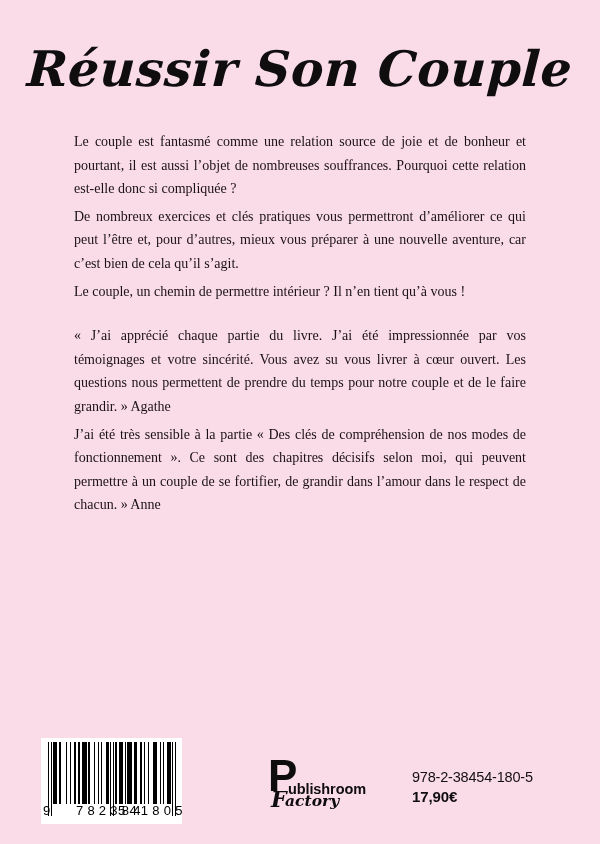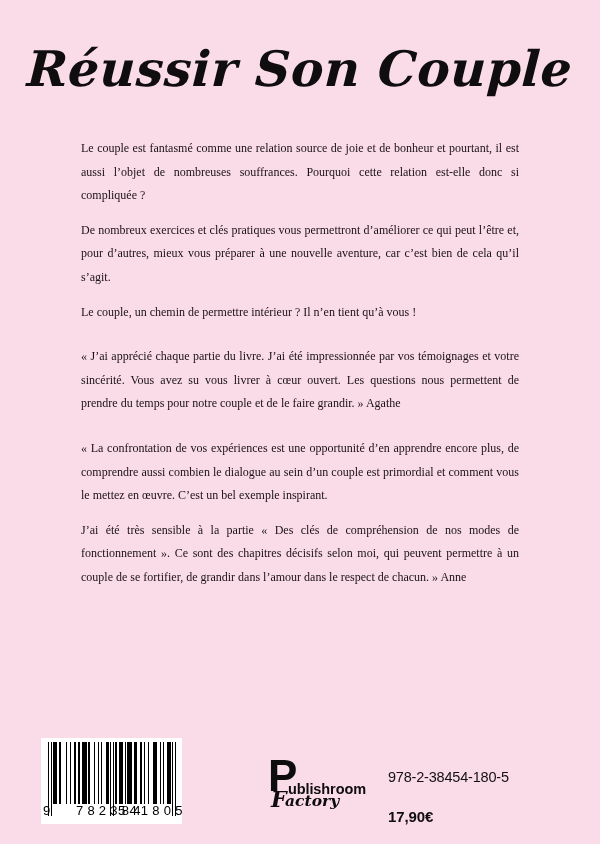--- a/index.html
+++ b/index.html
@@ -51,12 +51,12 @@
   }
   .para {
     font-family: "Liberation Serif", serif;
-    font-size: 12px;
+    font-size: 14px;
     line-height: 23.6px;
     color: #1a1114;
     text-align: justify;
     text-justify: inter-word;
-    margin: 11px;
+    margin: 4px;
   }
   .para + .para { margin-top: 0; }
   .para.gap { margin-top: 21px; }

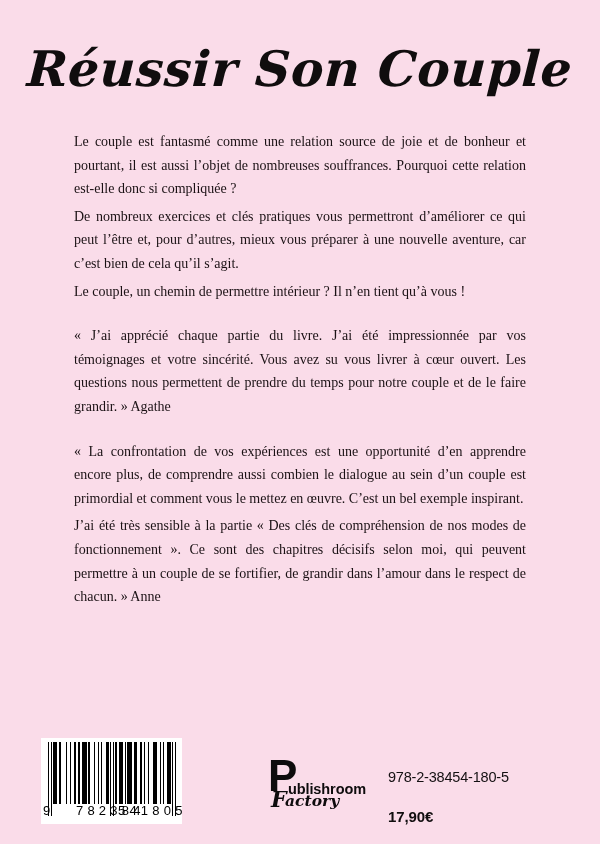--- a/index.html
+++ b/index.html
@@ -197,7 +197,6 @@
     <p class="para">Le couple, un chemin de permettre intérieur ? Il n’en tient qu’à vous !</p>
 
     <p class="para gap">« J’ai apprécié chaque partie du livre. J’ai été impressionnée par vos témoignages et votre sincérité. Vous avez su vous livrer à cœur ouvert. Les questions nous permettent de prendre du temps pour notre couple et de le faire grandir. » Agathe</p>
-    <p class="para gap">« La confrontation de vos expériences est une opportunité d’en apprendre encore plus, de comprendre aussi combien le dialogue au sein d’un couple est primordial et comment vous le mettez en œuvre. C’est un bel exemple inspirant.</p>
     <p class="para">J’ai été très sensible à la partie « Des clés de compréhension de nos modes de fonctionnement ». Ce sont des chapitres décisifs selon moi, qui peuvent permettre à un couple de se fortifier, de grandir dans l’amour dans le respect de chacun. » Anne</p>
   </div>
 

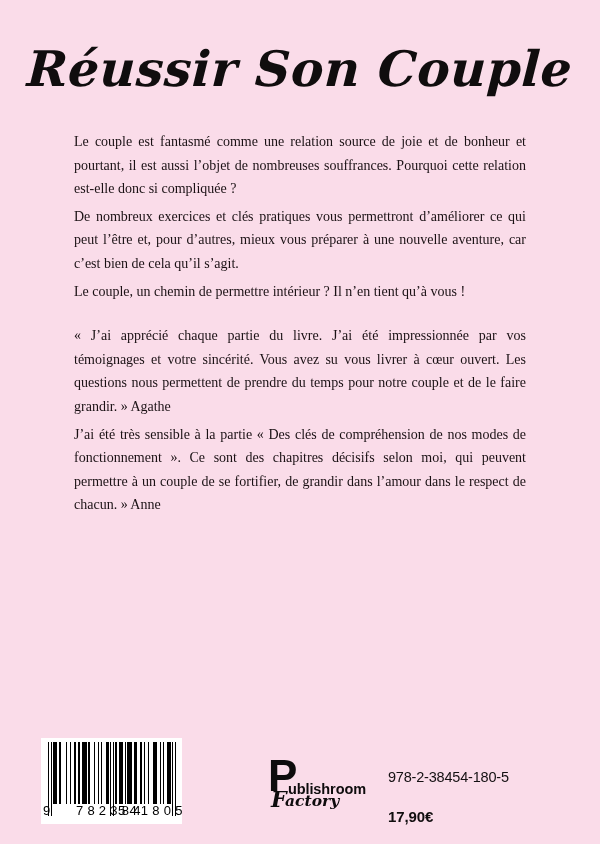--- a/index.html
+++ b/index.html
@@ -161,7 +161,7 @@
   
   .isbn-block {
     position: absolute;
-    left: 388px;
+    left: 412px;
     top: 768px;
     width: 170px;
   }

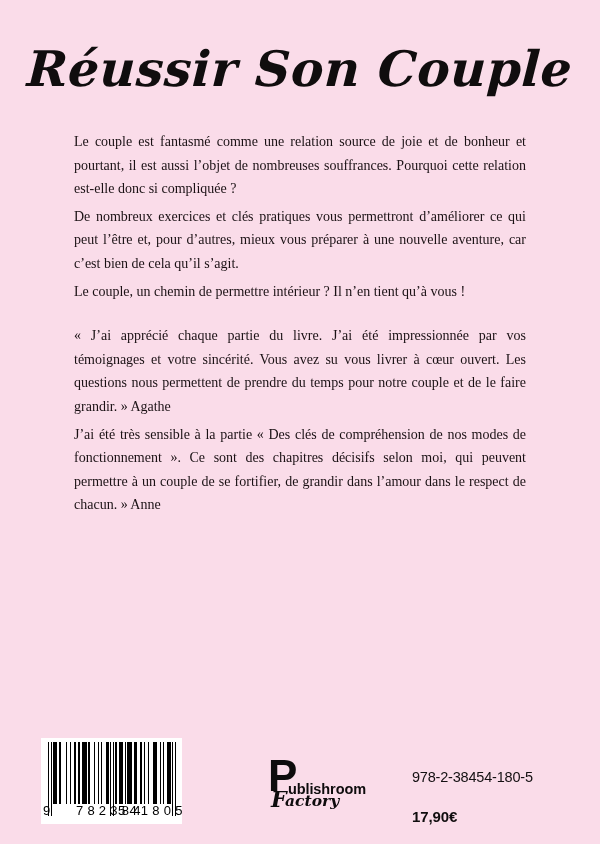--- a/index.html
+++ b/index.html
@@ -179,7 +179,6 @@
     line-height: 20px;
     color: #100d0e;
     letter-spacing: -0.1px;
-    margin-top: 20px;
   }
 </style>
 </head>

